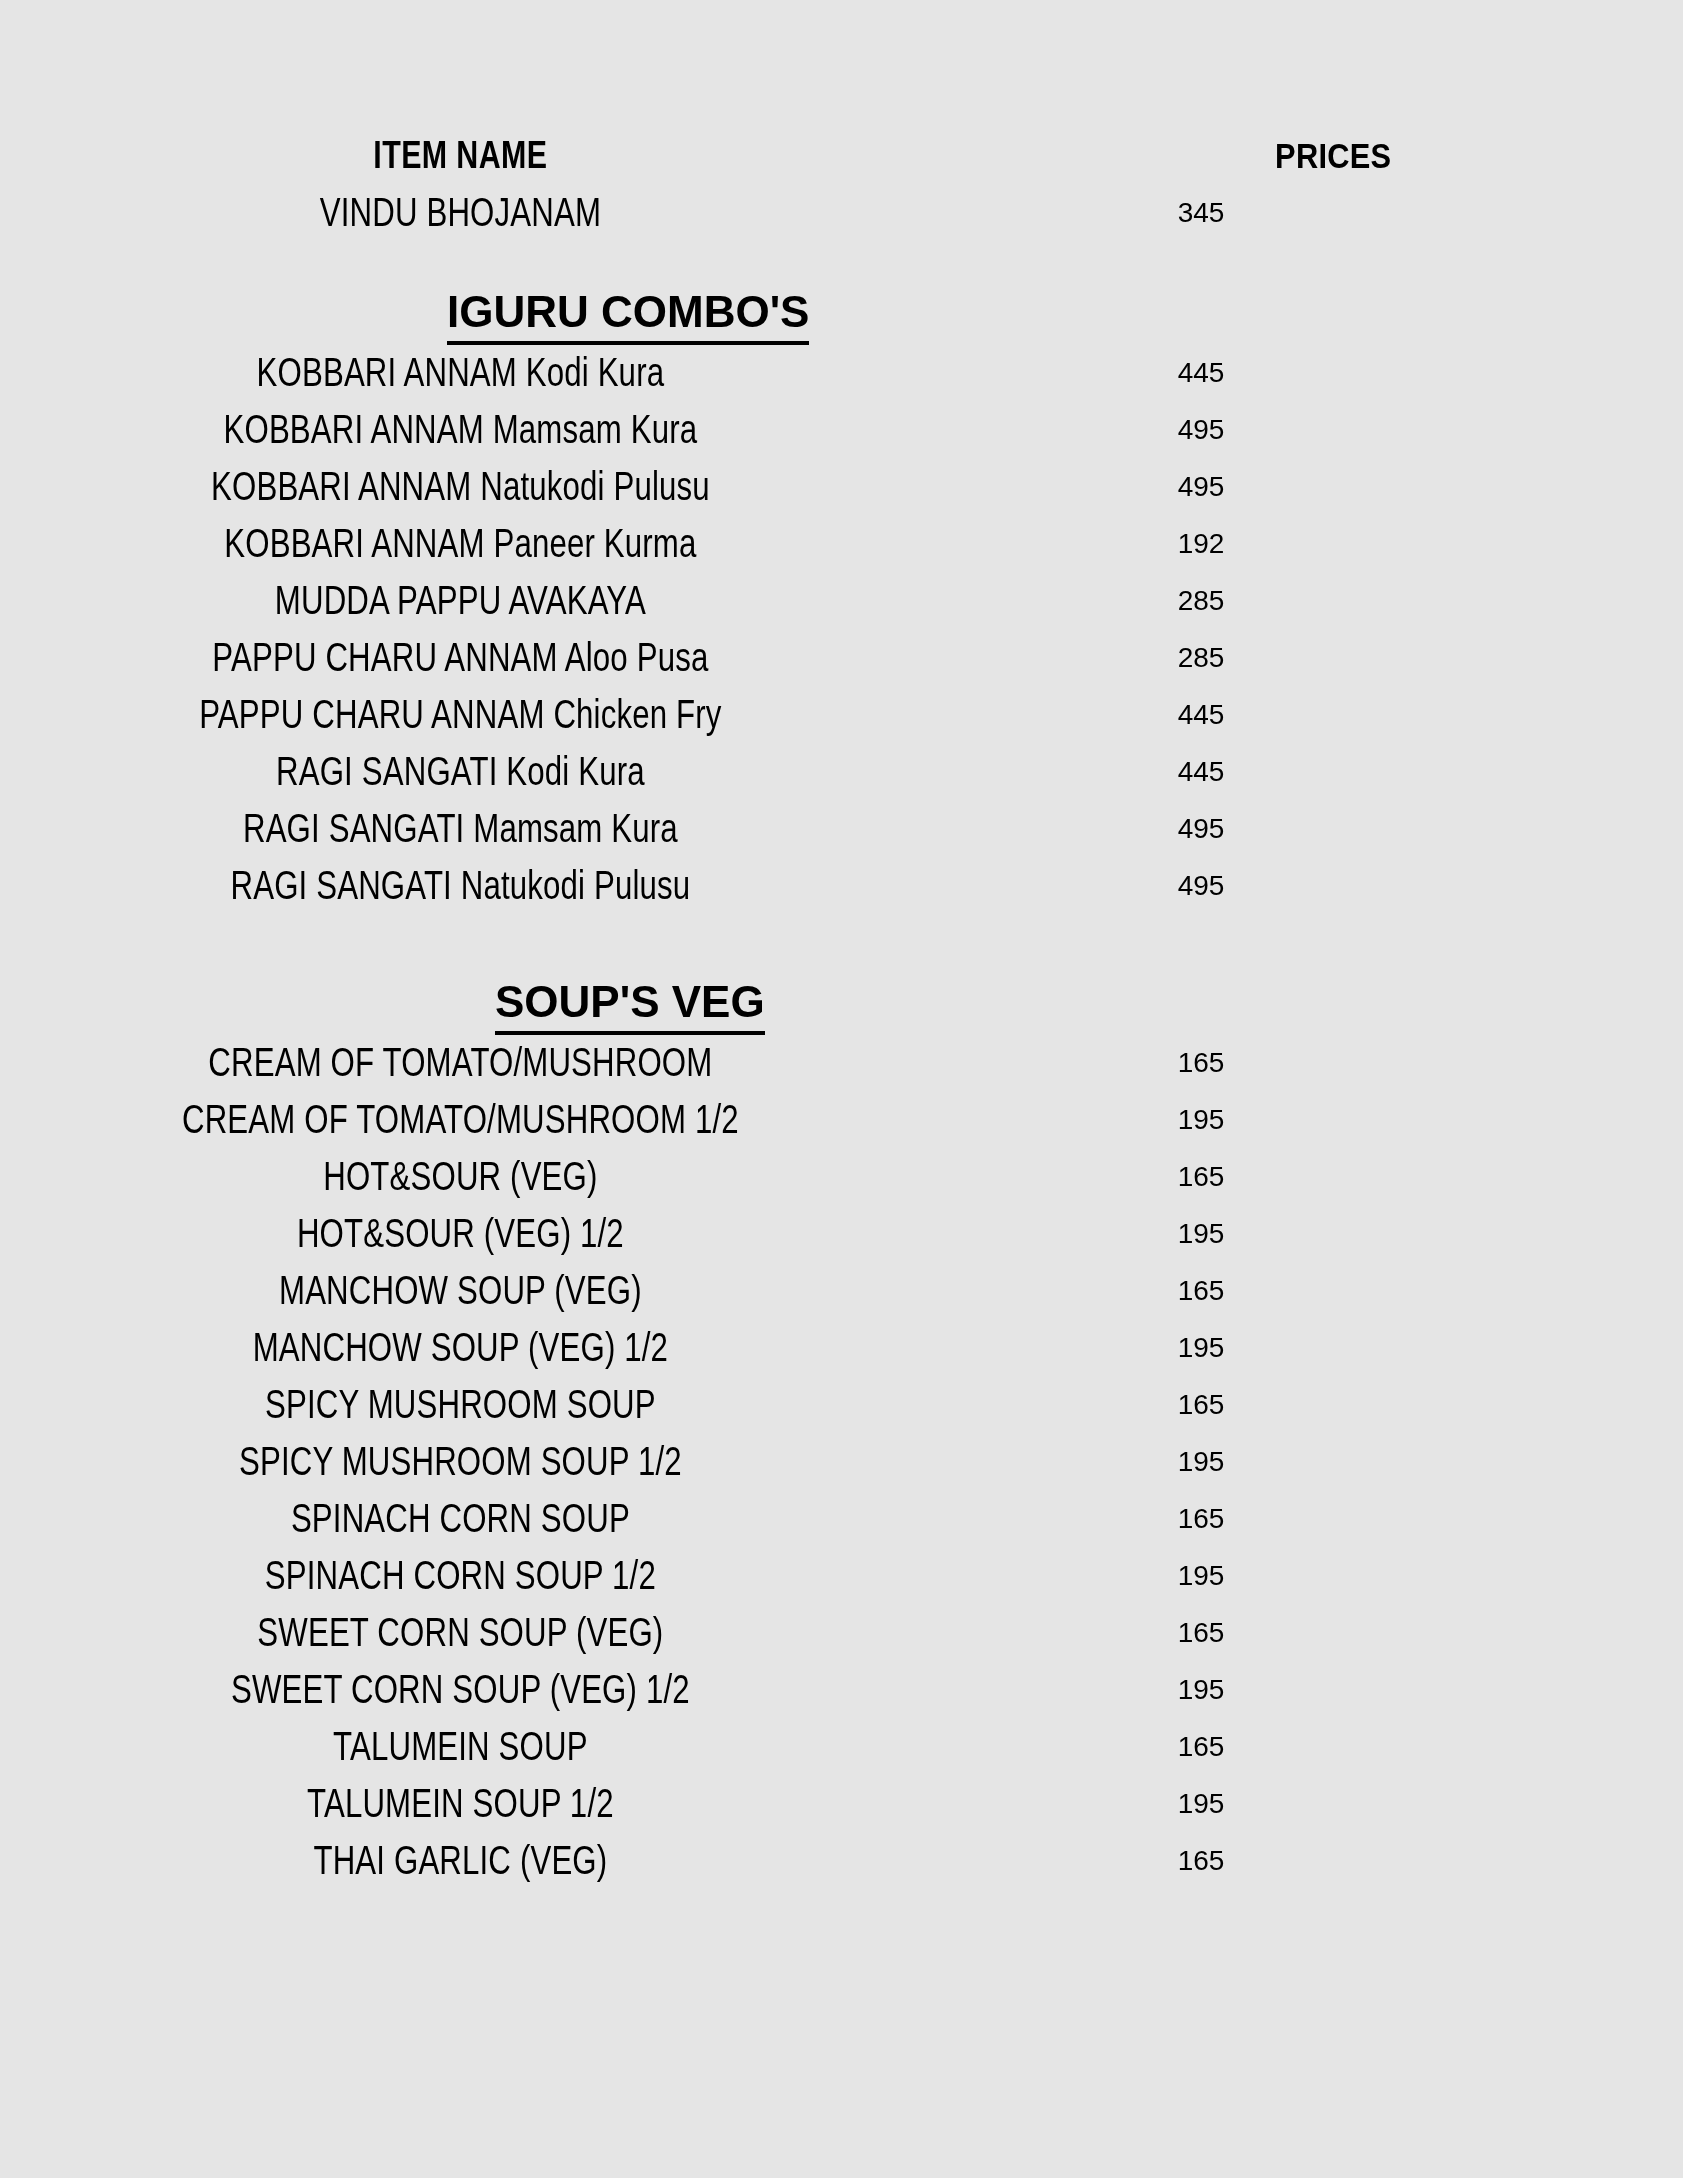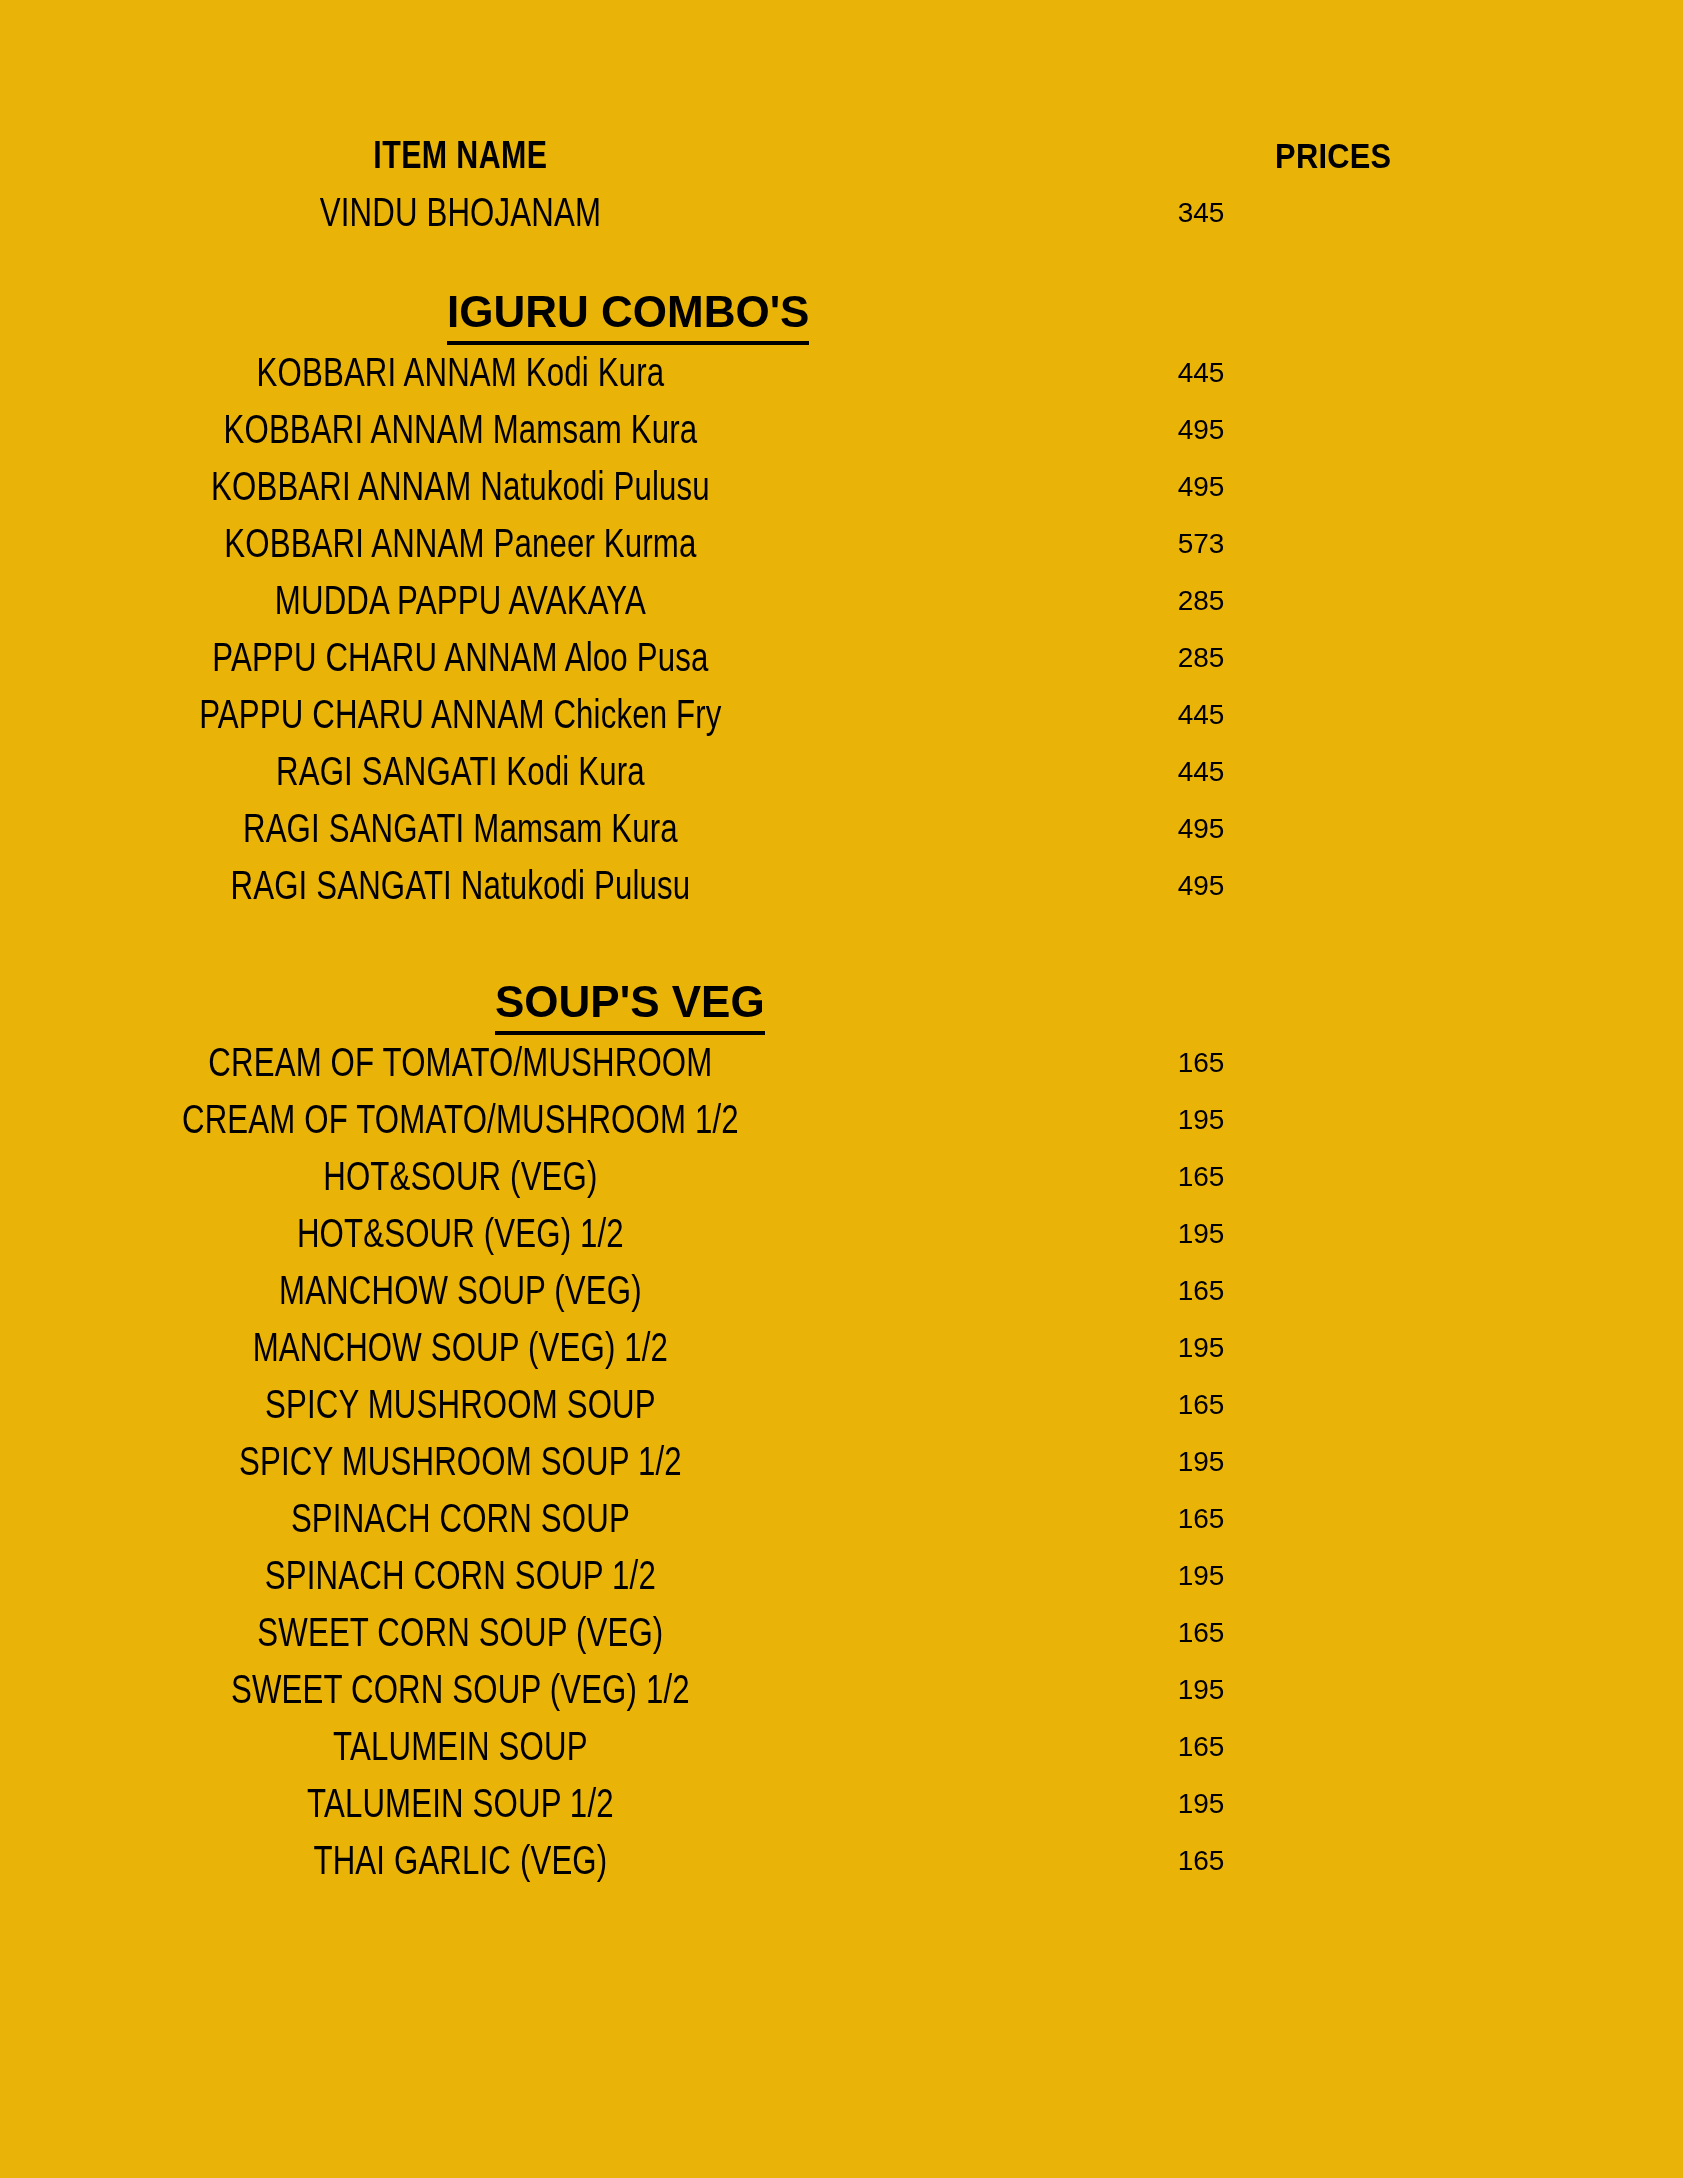--- a/index.html
+++ b/index.html
@@ -24,7 +24,7 @@
     top: 0;
     width: 1683px;
     height: 2178px;
-    background: #eab308;
+    background: #e5e5e5;
   }
 
   

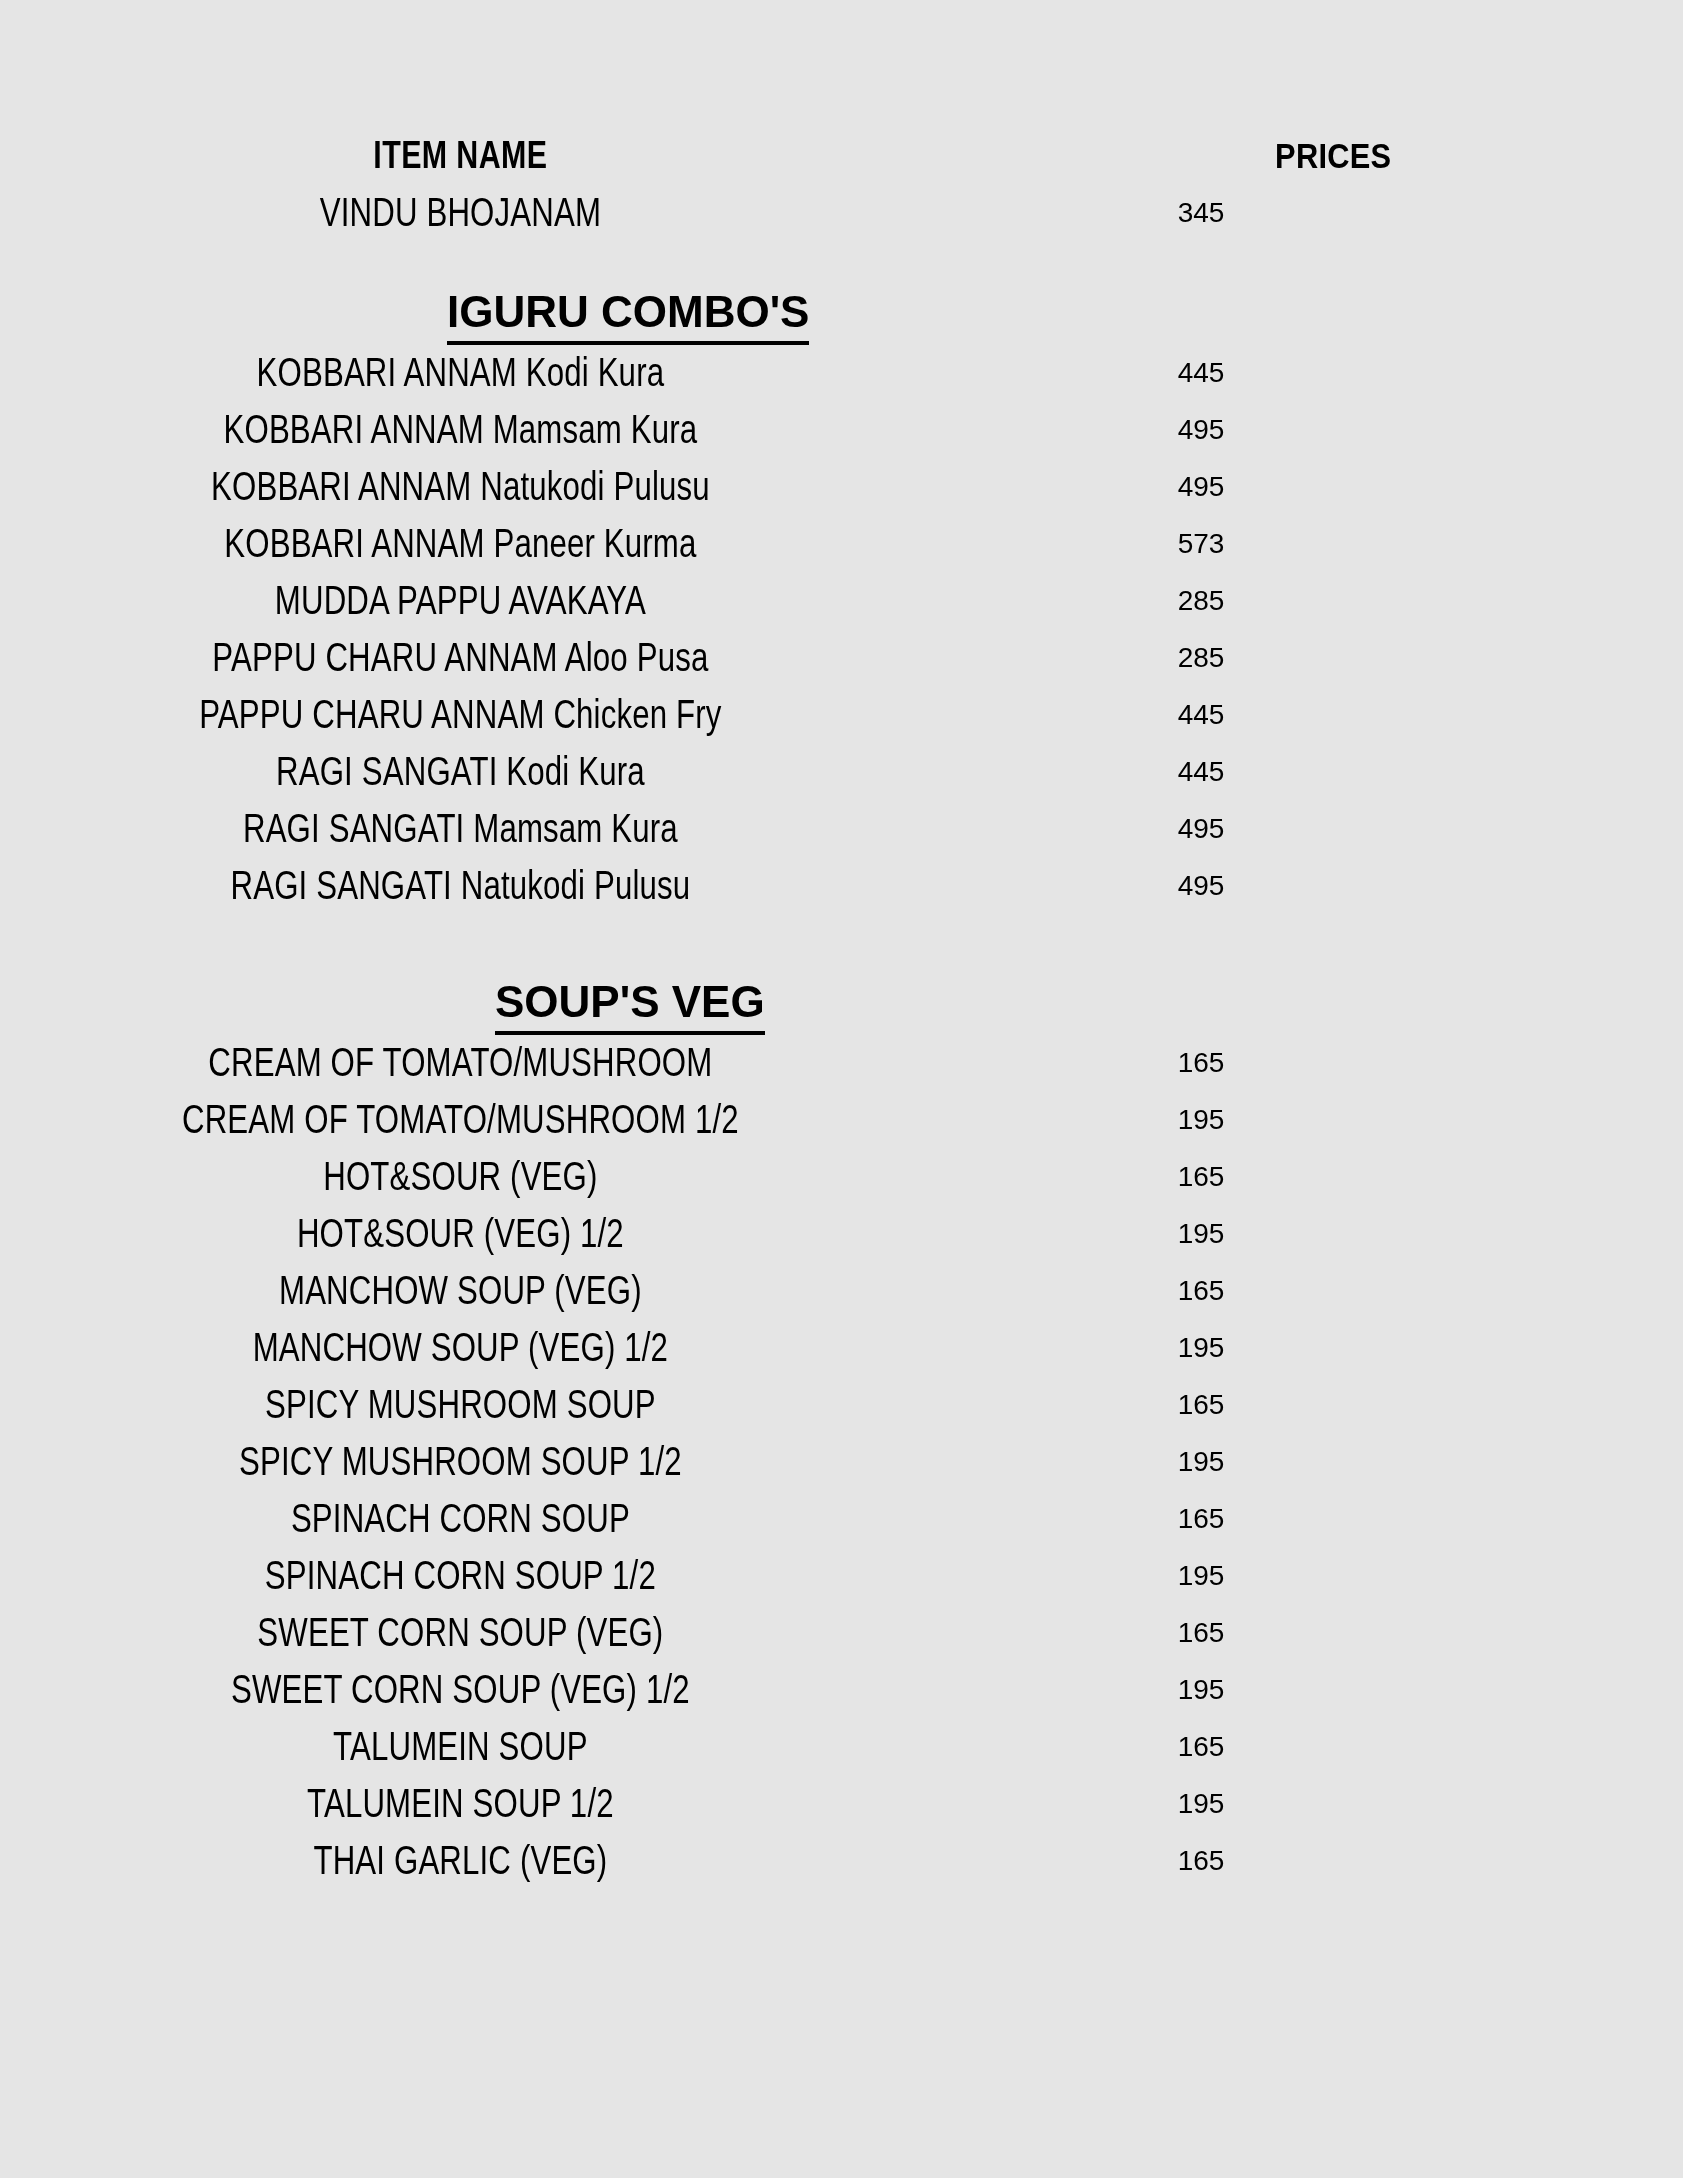--- a/index.html
+++ b/index.html
@@ -150,7 +150,7 @@
       </div>
       <div class="menu-row">
         <span class="cell-name">KOBBARI ANNAM Paneer Kurma</span>
-        <span class="cell-price">573</span>
+        <span class="cell-price">192</span>
       </div>
       <div class="menu-row">
         <span class="cell-name">MUDDA PAPPU AVAKAYA</span>

